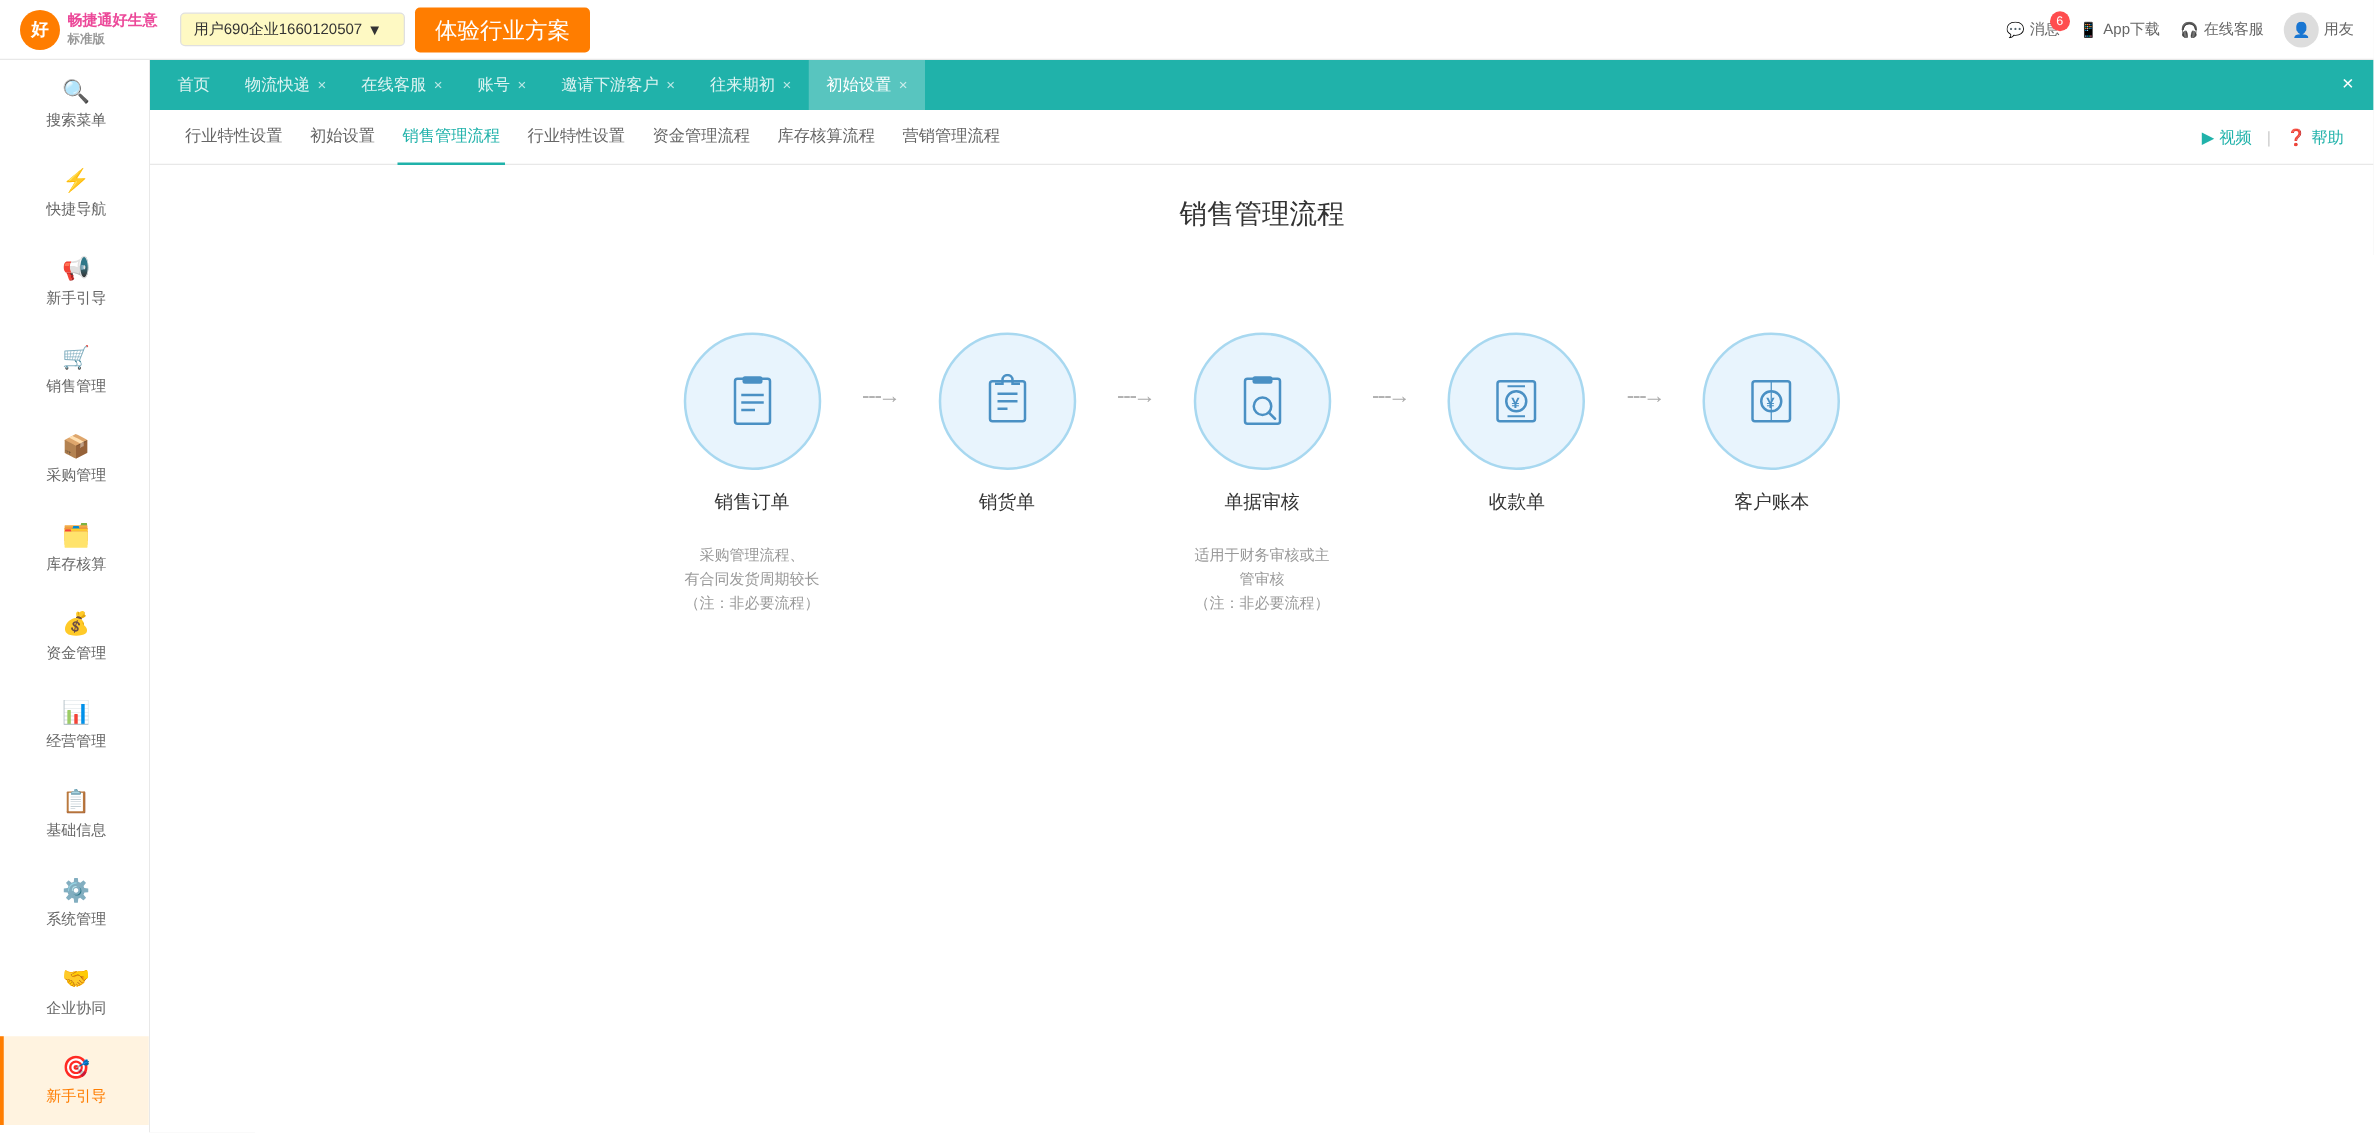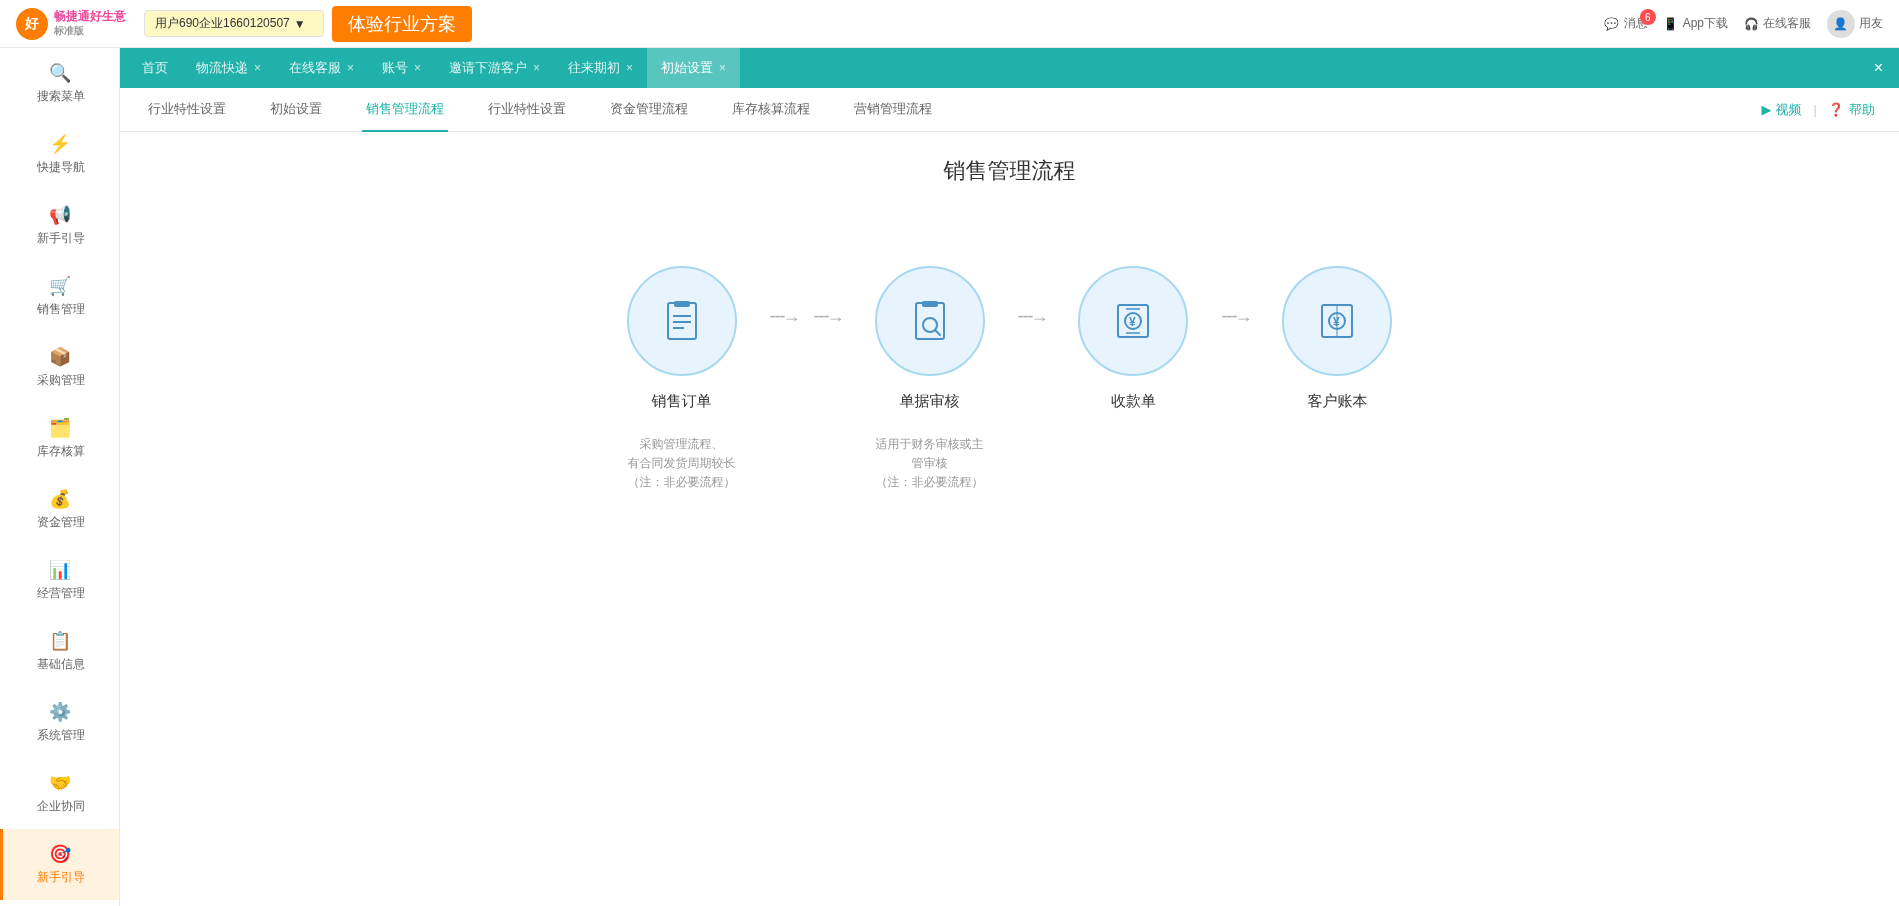--- a/index.html
+++ b/index.html
@@ -42,7 +42,7 @@
 
     
     .sub-tabs { background: #fff; border-bottom: 1px solid #e8e8e8; display: flex; align-items: center; padding: 0 24px; height: 44px; flex-shrink: 0; justify-content: space-between; }
-    .sub-tabs-left { display: flex; align-items: flex-end; gap: 36px; }
+    .sub-tabs-left { display: flex; align-items: flex-end; gap: 14px; }
     .sub-tab { color: #666; padding: 0 4px; height: 44px; display: flex; align-items: center; cursor: pointer; font-size: 13px; border-bottom: 2px solid transparent; }
     .sub-tab.active { color: #20b2aa; border-bottom-color: #20b2aa; font-weight: 500; }
     .sub-tabs-right { display: flex; align-items: center; gap: 12px; color: #20b2aa; font-size: 13px; cursor: pointer; }

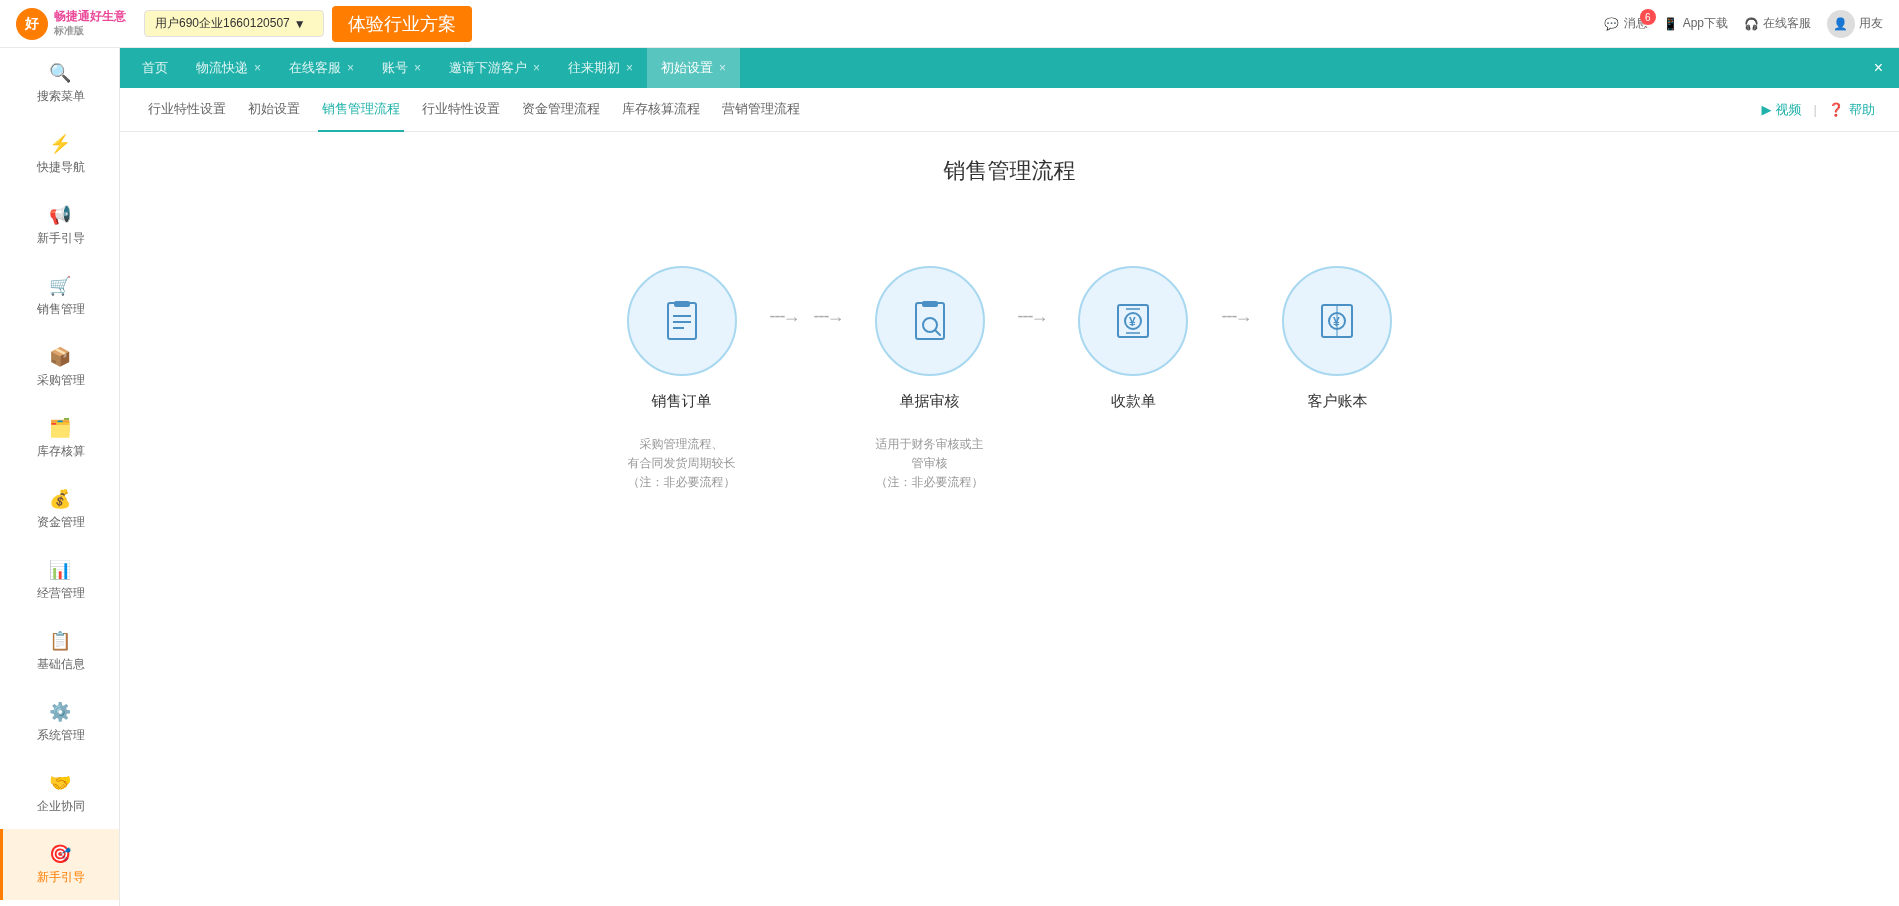--- a/index.html
+++ b/index.html
@@ -241,6 +241,19 @@
           <div class="flow-arrow">
             <span style="letter-spacing:-3px;color:#aaa;">- - -→</span>
           </div>
+          <div class="flow-step">
+    <div class="flow-circle">
+      <svg class="icon-svg" viewBox="0 0 44 44" fill="none">
+    <rect x="8" y="6" width="28" height="32" rx="2" stroke="#4a90c4" stroke-width="2" fill="none"></rect>
+    <line x1="14" y1="16" x2="30" y2="16" stroke="#4a90c4" stroke-width="2"></line>
+    <line x1="14" y1="22" x2="30" y2="22" stroke="#4a90c4" stroke-width="2"></line>
+    <line x1="14" y1="28" x2="22" y2="28" stroke="#4a90c4" stroke-width="2"></line>
+    <path d="M12 8 h6 v-3 a2 2 0 0 1 8 0 v3 h6" stroke="#4a90c4" stroke-width="2" fill="none"></path>
+  </svg>
+    </div>
+    <div class="flow-label">销货单</div>
+
+  </div>
           <div class="flow-arrow">
             <span style="letter-spacing:-3px;color:#aaa;">- - -→</span>
           </div>

